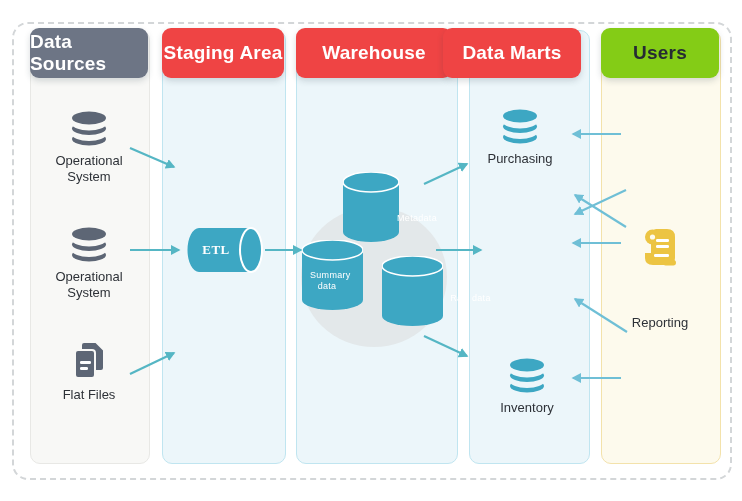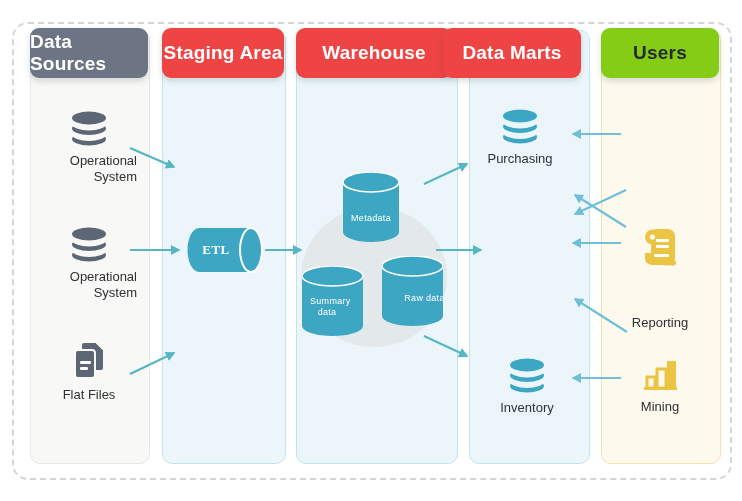--- a/index.html
+++ b/index.html
@@ -31,7 +31,7 @@
     align-items:center;gap:5px;z-index:3;
   }
   .item-label{
-    font-size:13px;font-weight:500;color:#2d3137;text-align:right;
+    font-size:13px;font-weight:500;color:#2d3137;text-align:center;
     line-height:1.25;max-width:96px;
   }
   .wh-ellipse{

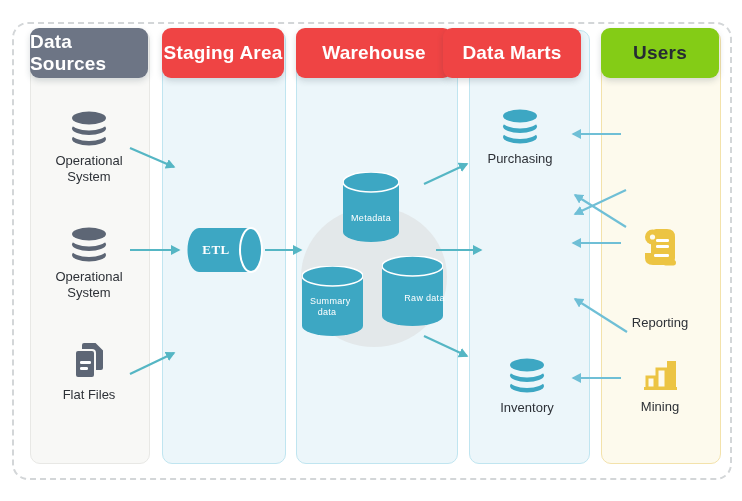--- a/index.html
+++ b/index.html
@@ -41,7 +41,7 @@
   .cyl{position:absolute;z-index:2;}
   .cyl-label{
     position:absolute;left:0;width:100%;text-align:center;color:#ffffff;
-    font-size:9px;font-weight:500;line-height:11px;letter-spacing:.3px;z-index:3;
+    font-size:9px;font-weight:500;line-height:11px;letter-spacing:.3px;z-index:3;padding-left:46px;
   }
   .etl-wrap{position:absolute;left:187px;top:227px;width:76px;height:46px;z-index:3;font-family:Liberation Serif, serif;}
   .etl-label{

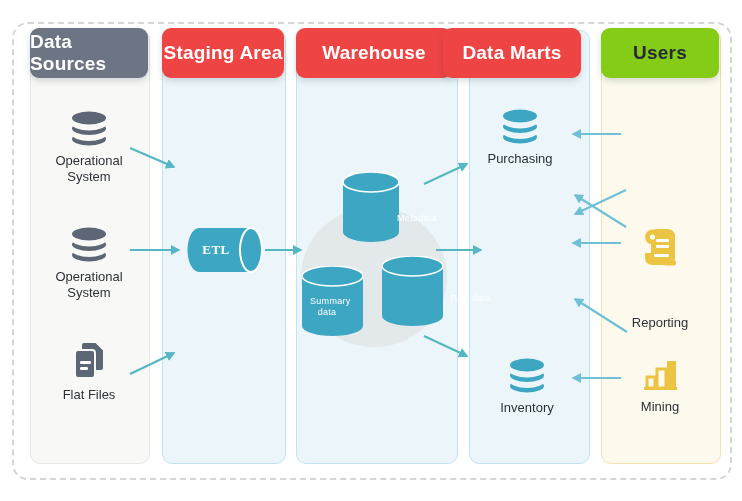--- a/index.html
+++ b/index.html
@@ -123,7 +123,7 @@
     <div class="cyl-label" style="top:41px;">Metadata</div>
   </div>
 
-  <div class="cyl" style="left:302px;top:266px;width:50px;height:70px;border-radius:15px;">
+  <div class="cyl" style="left:302px;top:240px;width:50px;height:70px;border-radius:15px;">
     <svg width="61" height="70" viewBox="0 0 61 70">
       <path d="M0 10 V60 A30.5 10 0 0 0 61 60 V10 Z" fill="#3da7c3"></path>
       <ellipse cx="30.5" cy="10" rx="30.5" ry="10" fill="#3da7c3" stroke="#ffffff" stroke-width="1.6"></ellipse>

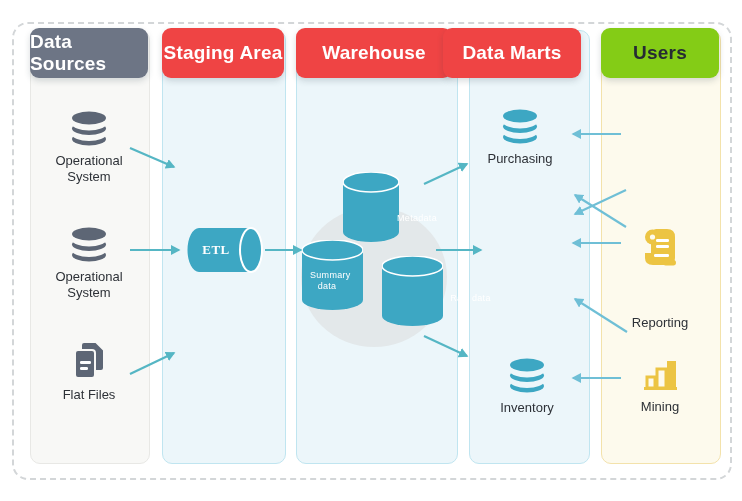--- a/index.html
+++ b/index.html
@@ -180,15 +180,6 @@
     <div class="item-label">Reporting</div>
   </div>
 
-  <div class="item" style="left:601px;width:118px;top:352px;">
-    <svg width="42" height="42" viewBox="0 0 42 42">
-      <rect x="8" y="25" width="8" height="11" fill="none" stroke="#ecc443" stroke-width="3"></rect>
-      <rect x="18" y="17" width="9" height="19" fill="none" stroke="#ecc443" stroke-width="3"></rect>
-      <rect x="28" y="9" width="9" height="27" fill="#ecc443"></rect>
-      <path d="M5 36.5 H38" stroke="#ecc443" stroke-width="3" fill="none"></path>
-    </svg>
-    <div class="item-label">Mining</div>
-  </div>
 
   <svg class="arrows" viewBox="0 0 742 501">
     <defs>

